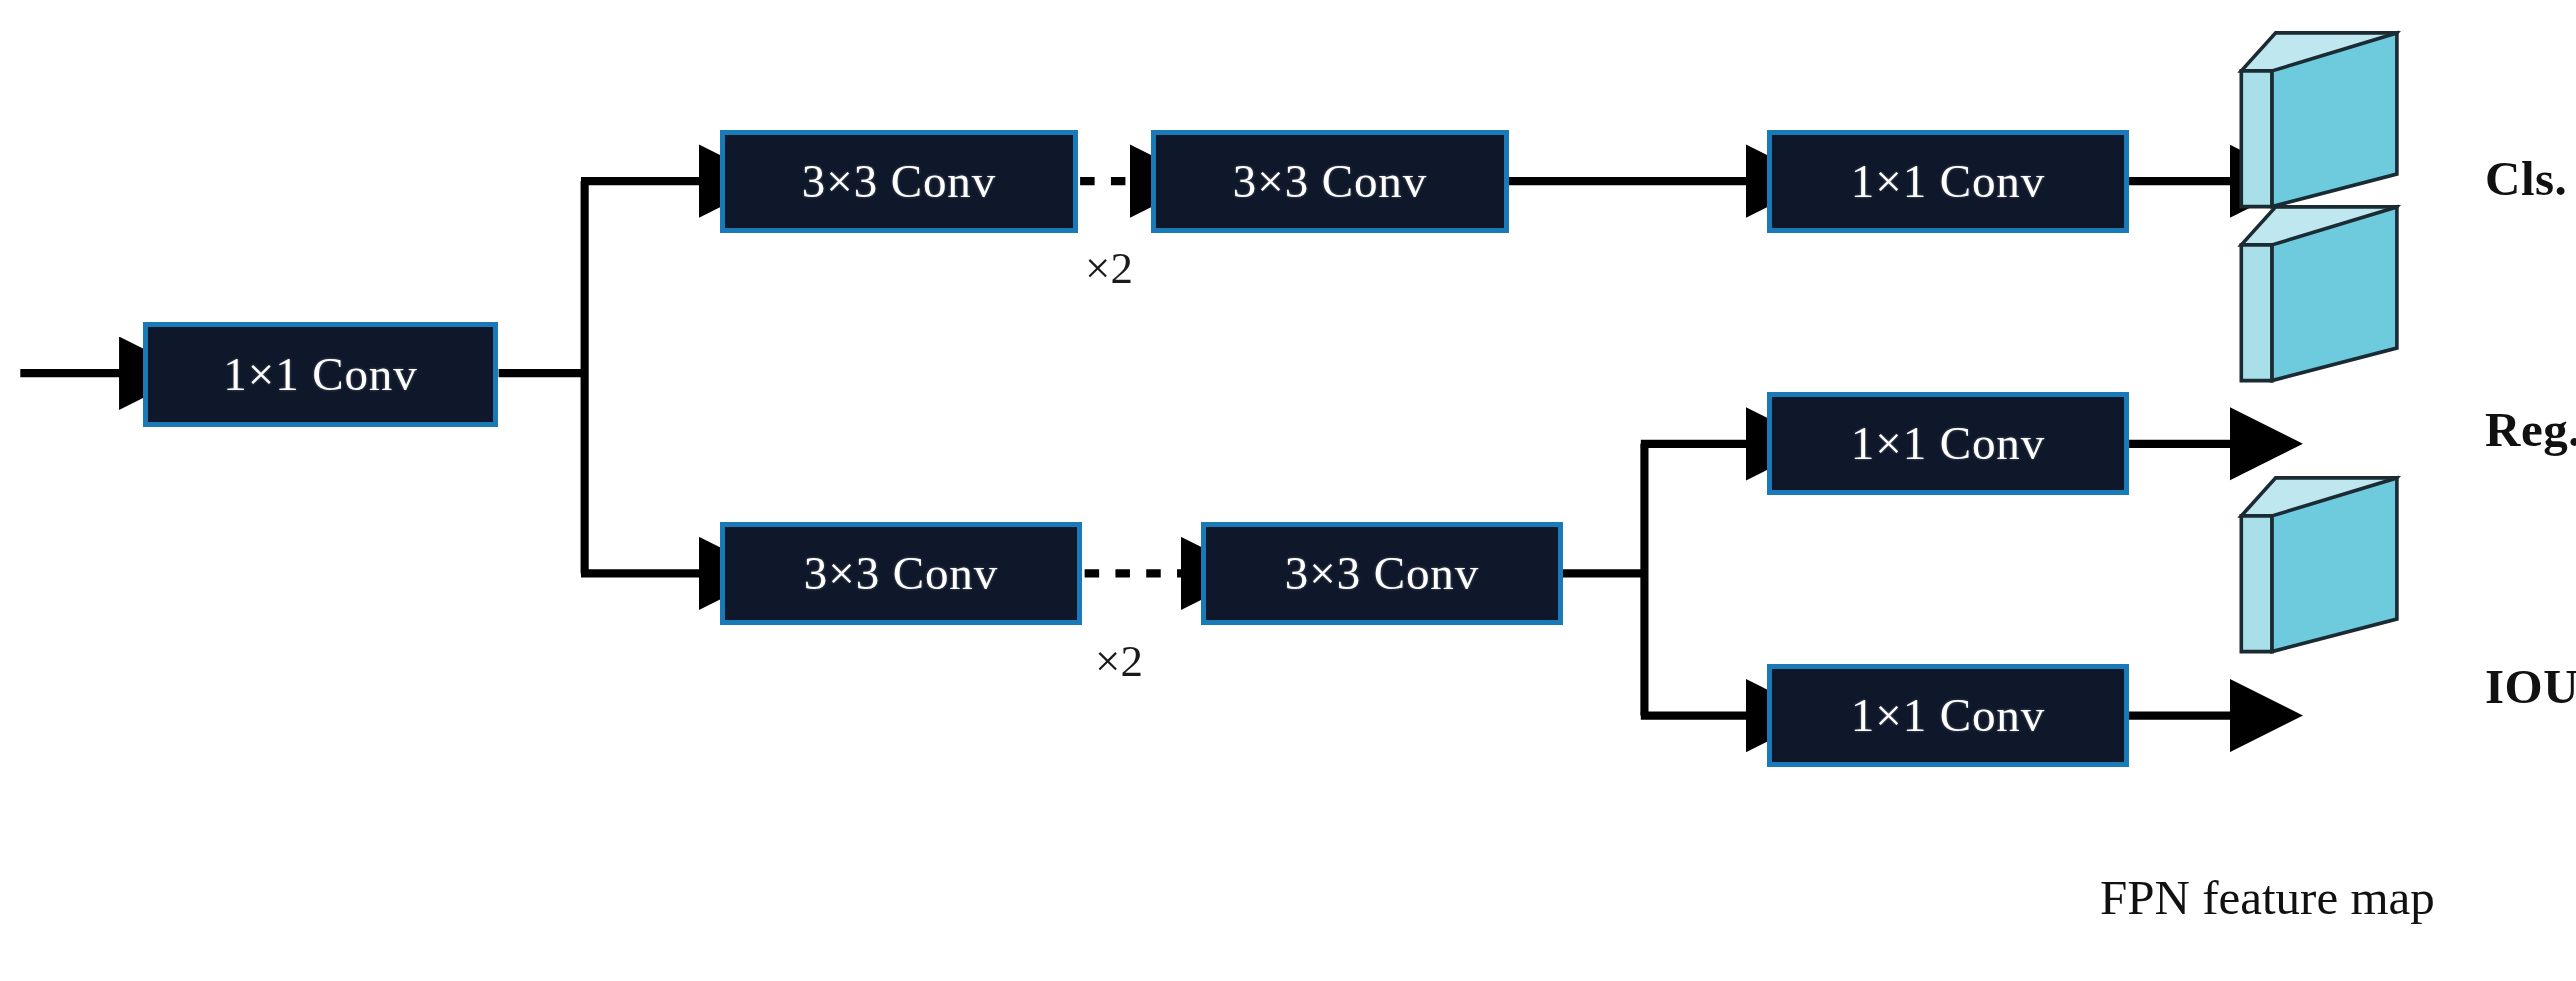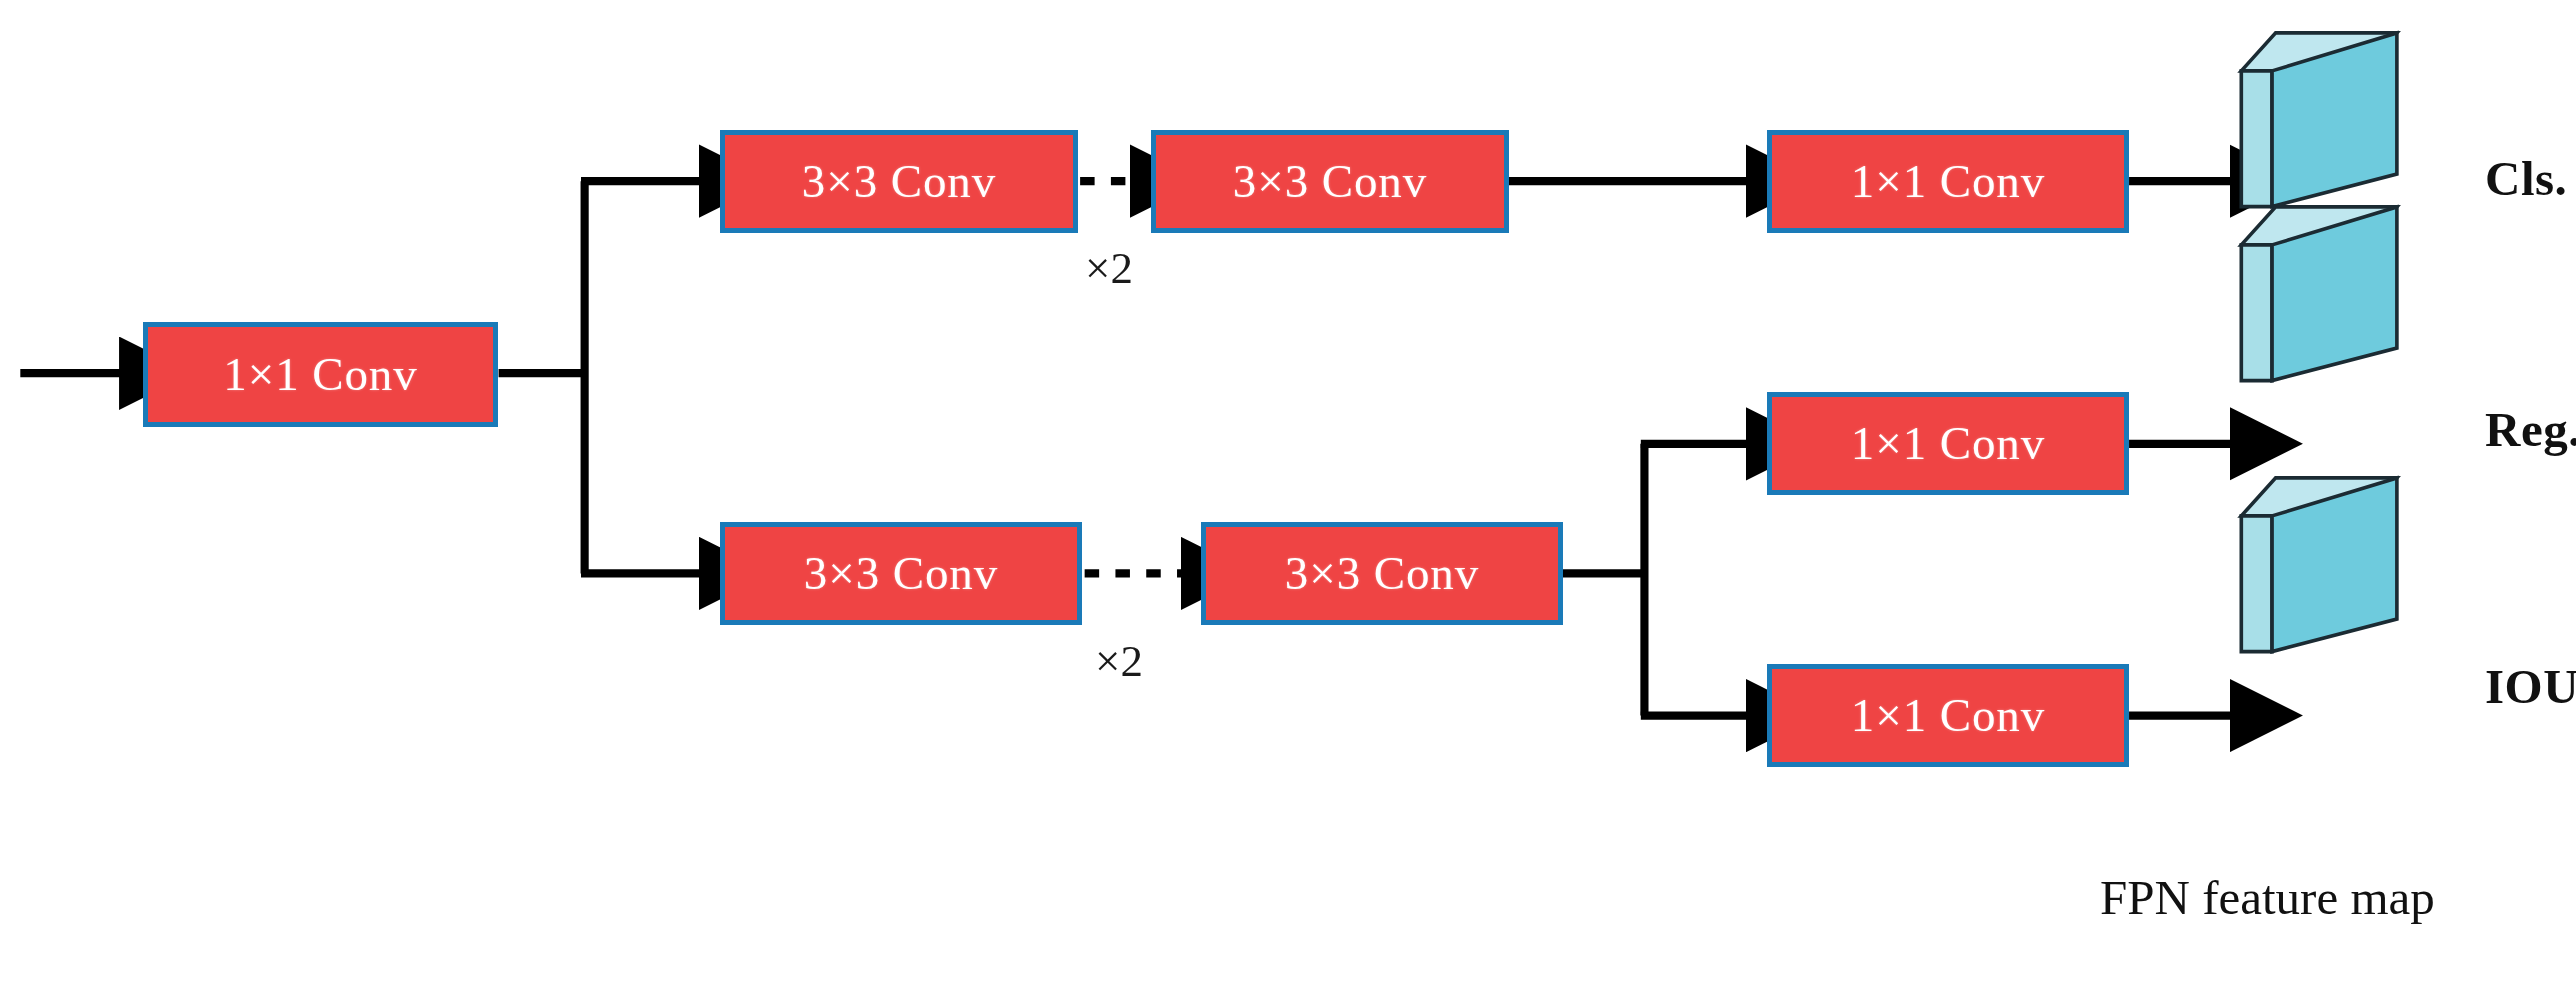--- a/index.html
+++ b/index.html
@@ -10,7 +10,7 @@
 
   .conv-box{
     position:absolute;
-    background:#ef4444;
+    background:#0f172a;
     border:5.4px solid #1a7ab8;
     box-sizing:border-box;
     display:flex;align-items:center;justify-content:center;

